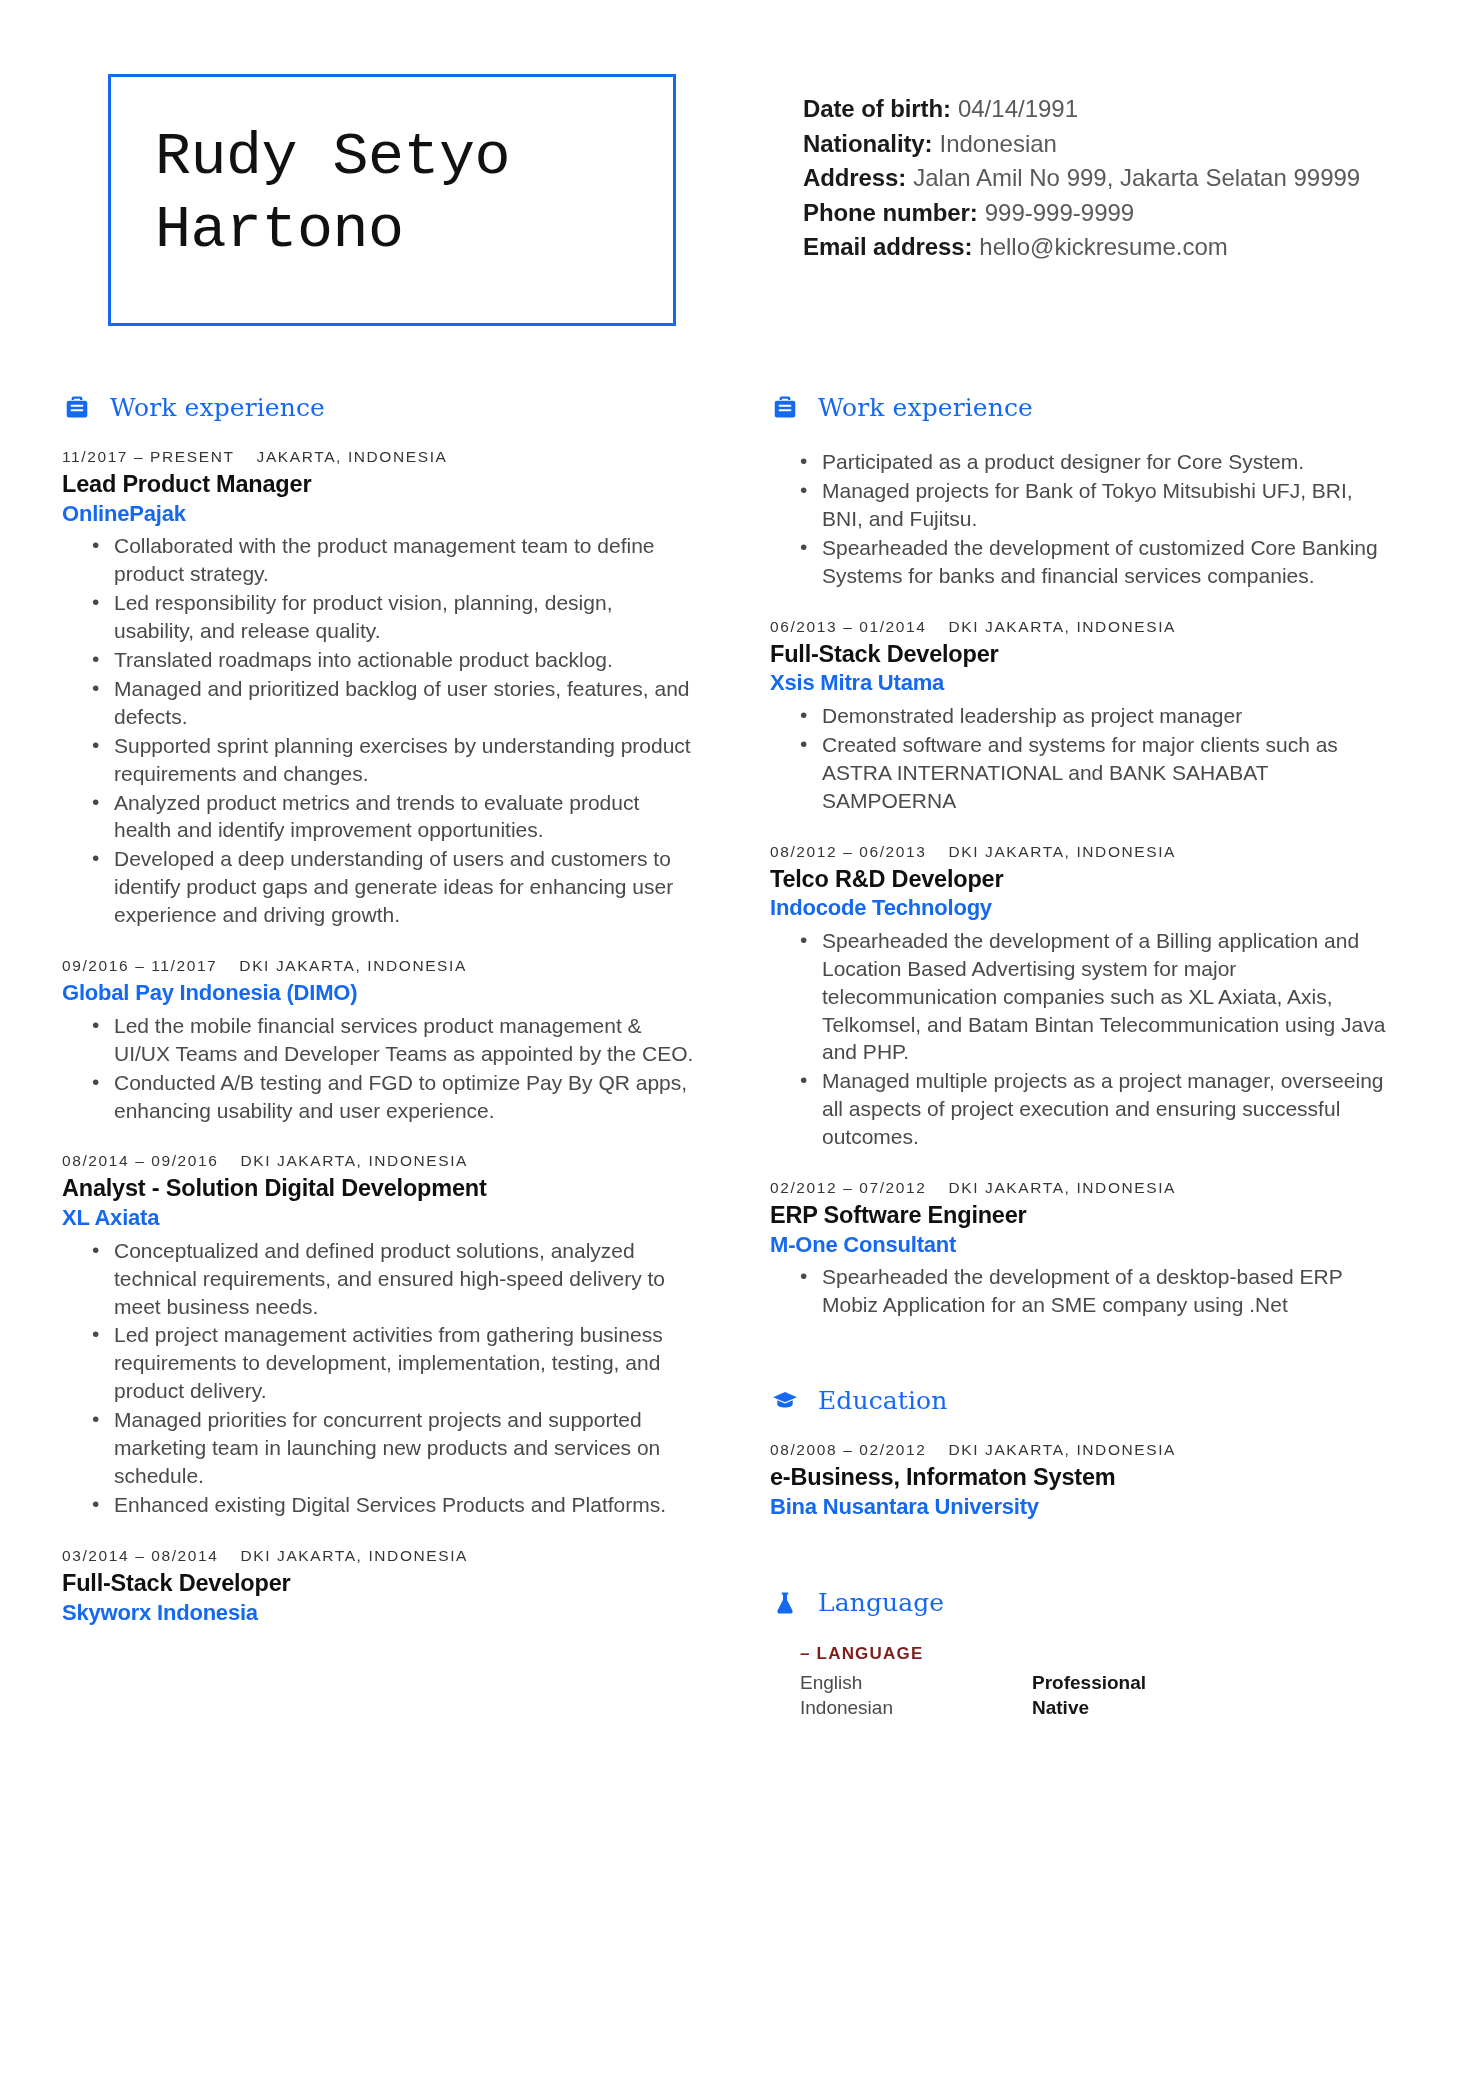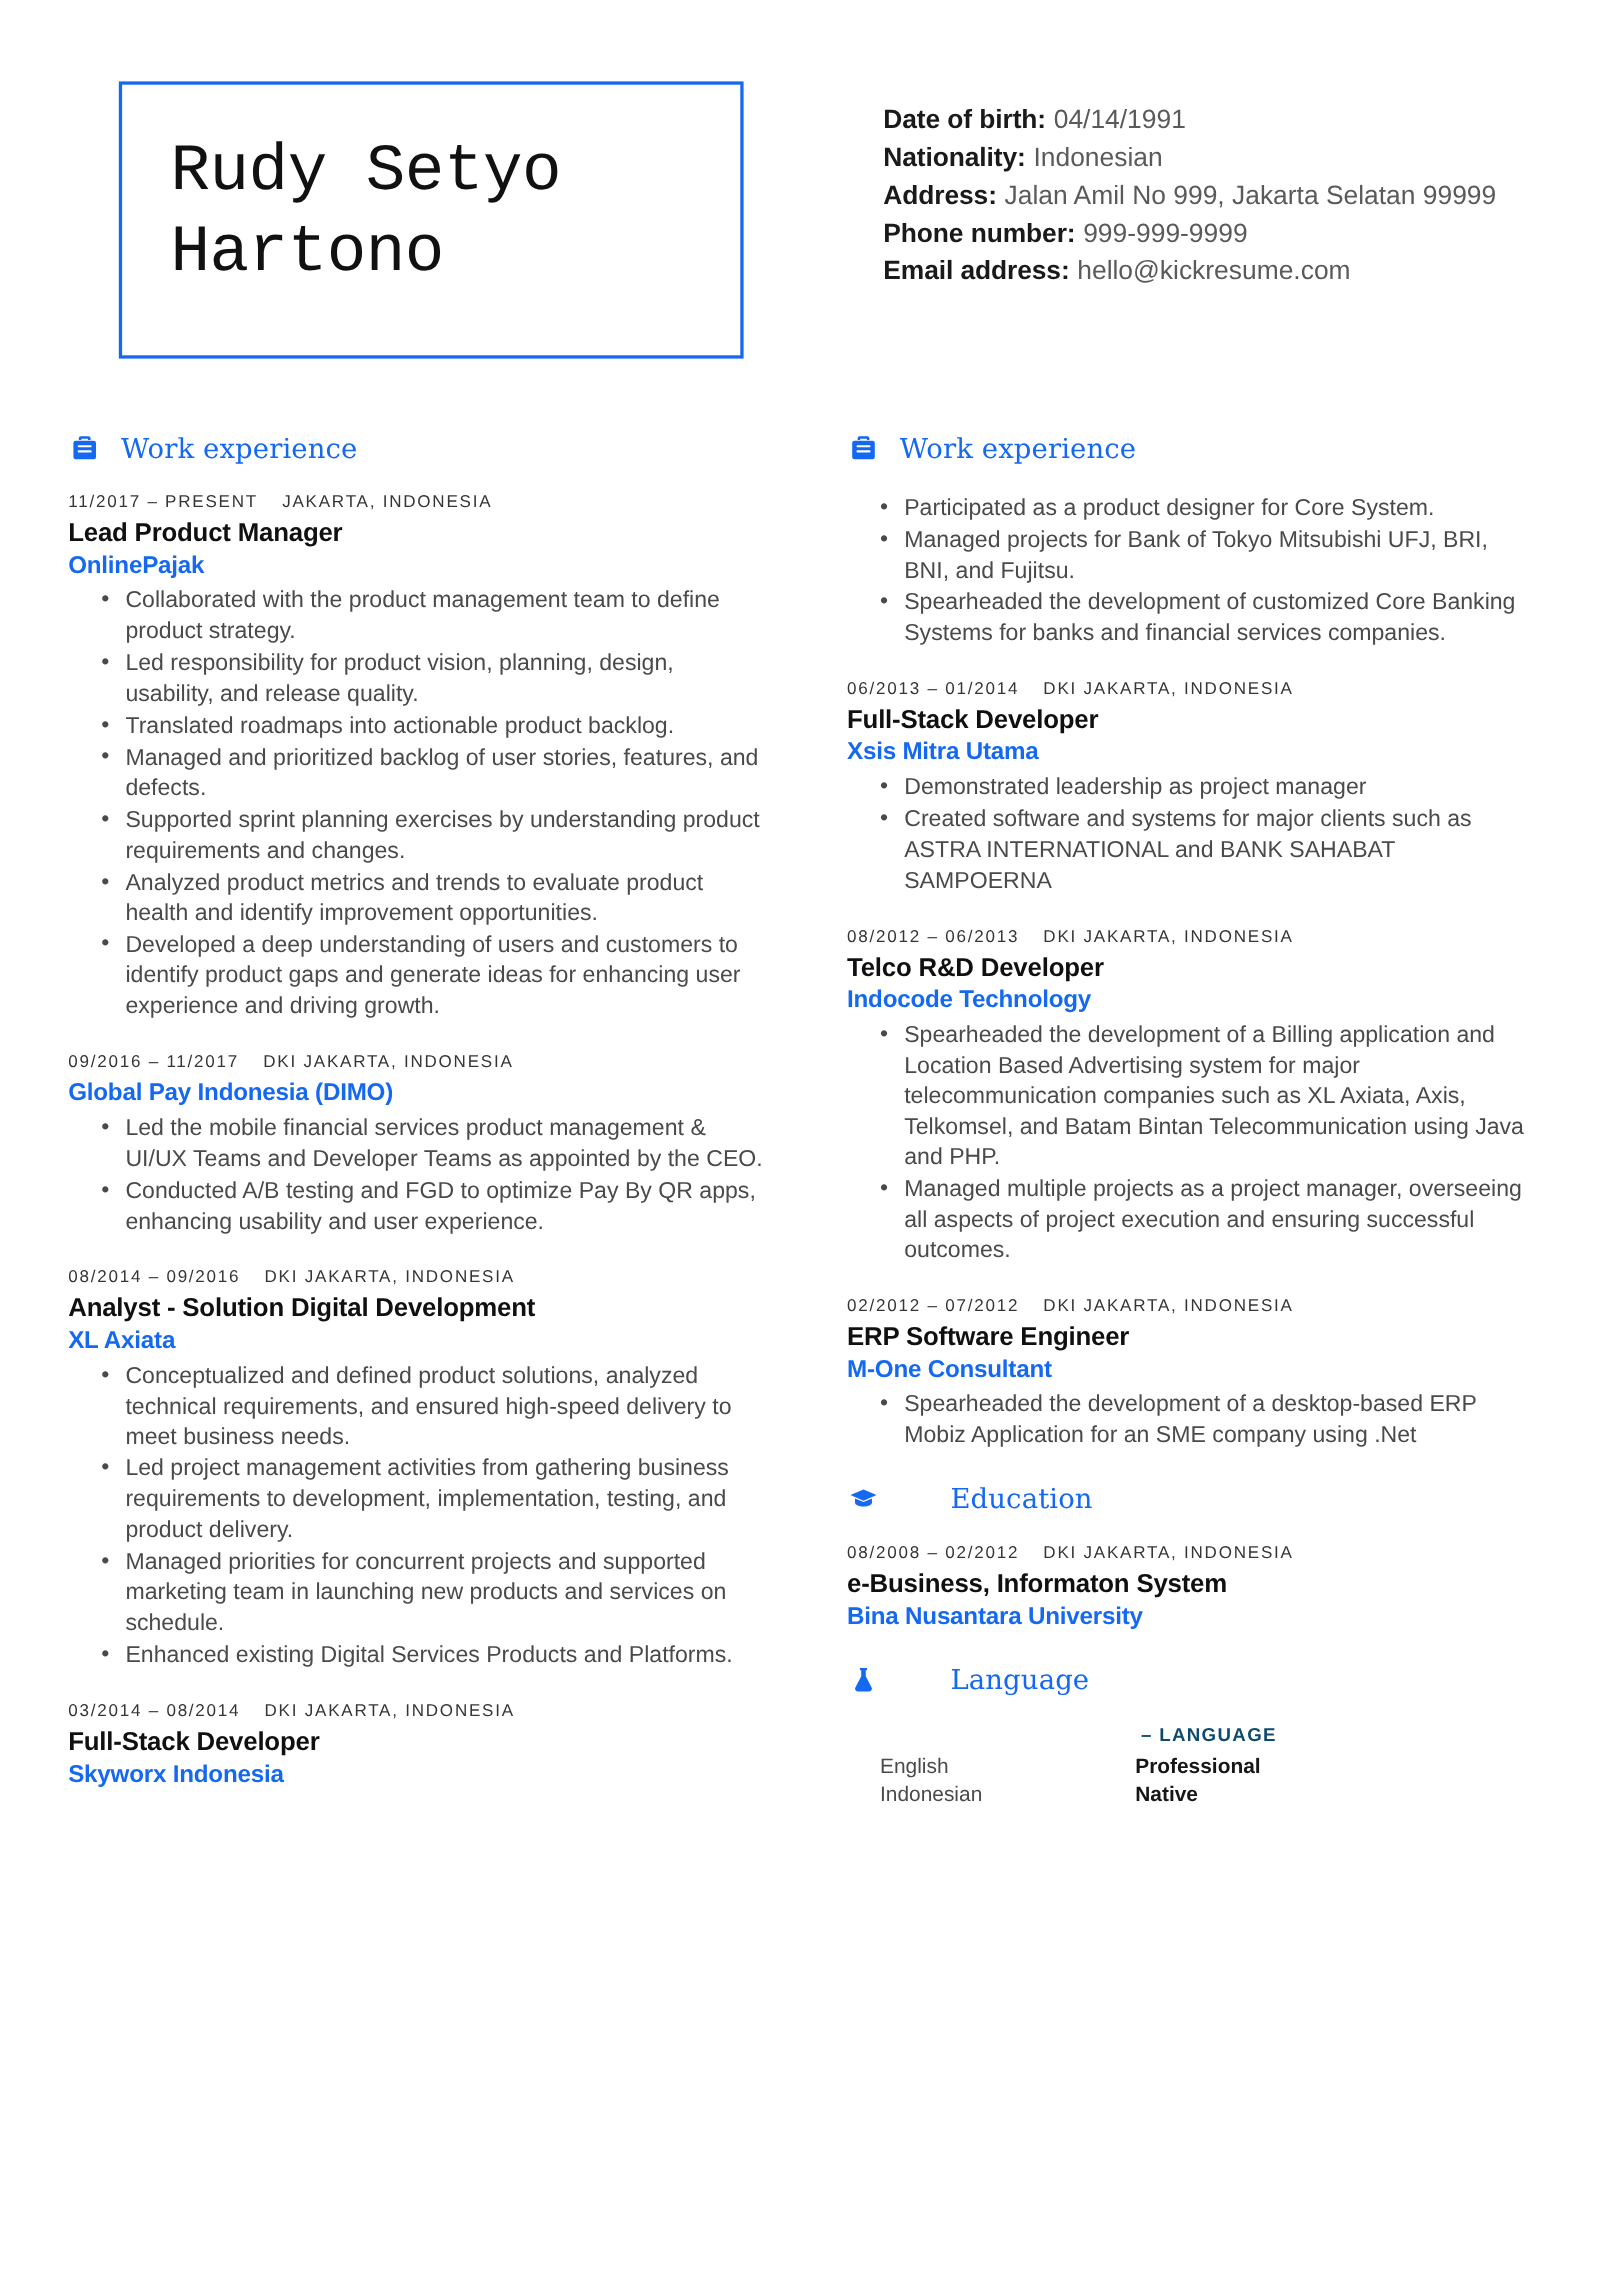--- a/index.html
+++ b/index.html
@@ -86,7 +86,7 @@
     align-items: center;
     margin-bottom: 26px;
   }
-  .section-head.spaced-top { margin-top: 28px; gap: 46px; }
+  .section-head.spaced-top { margin-top: 66px; }
   .section-icon {
     width: 30px;
     height: 30px;

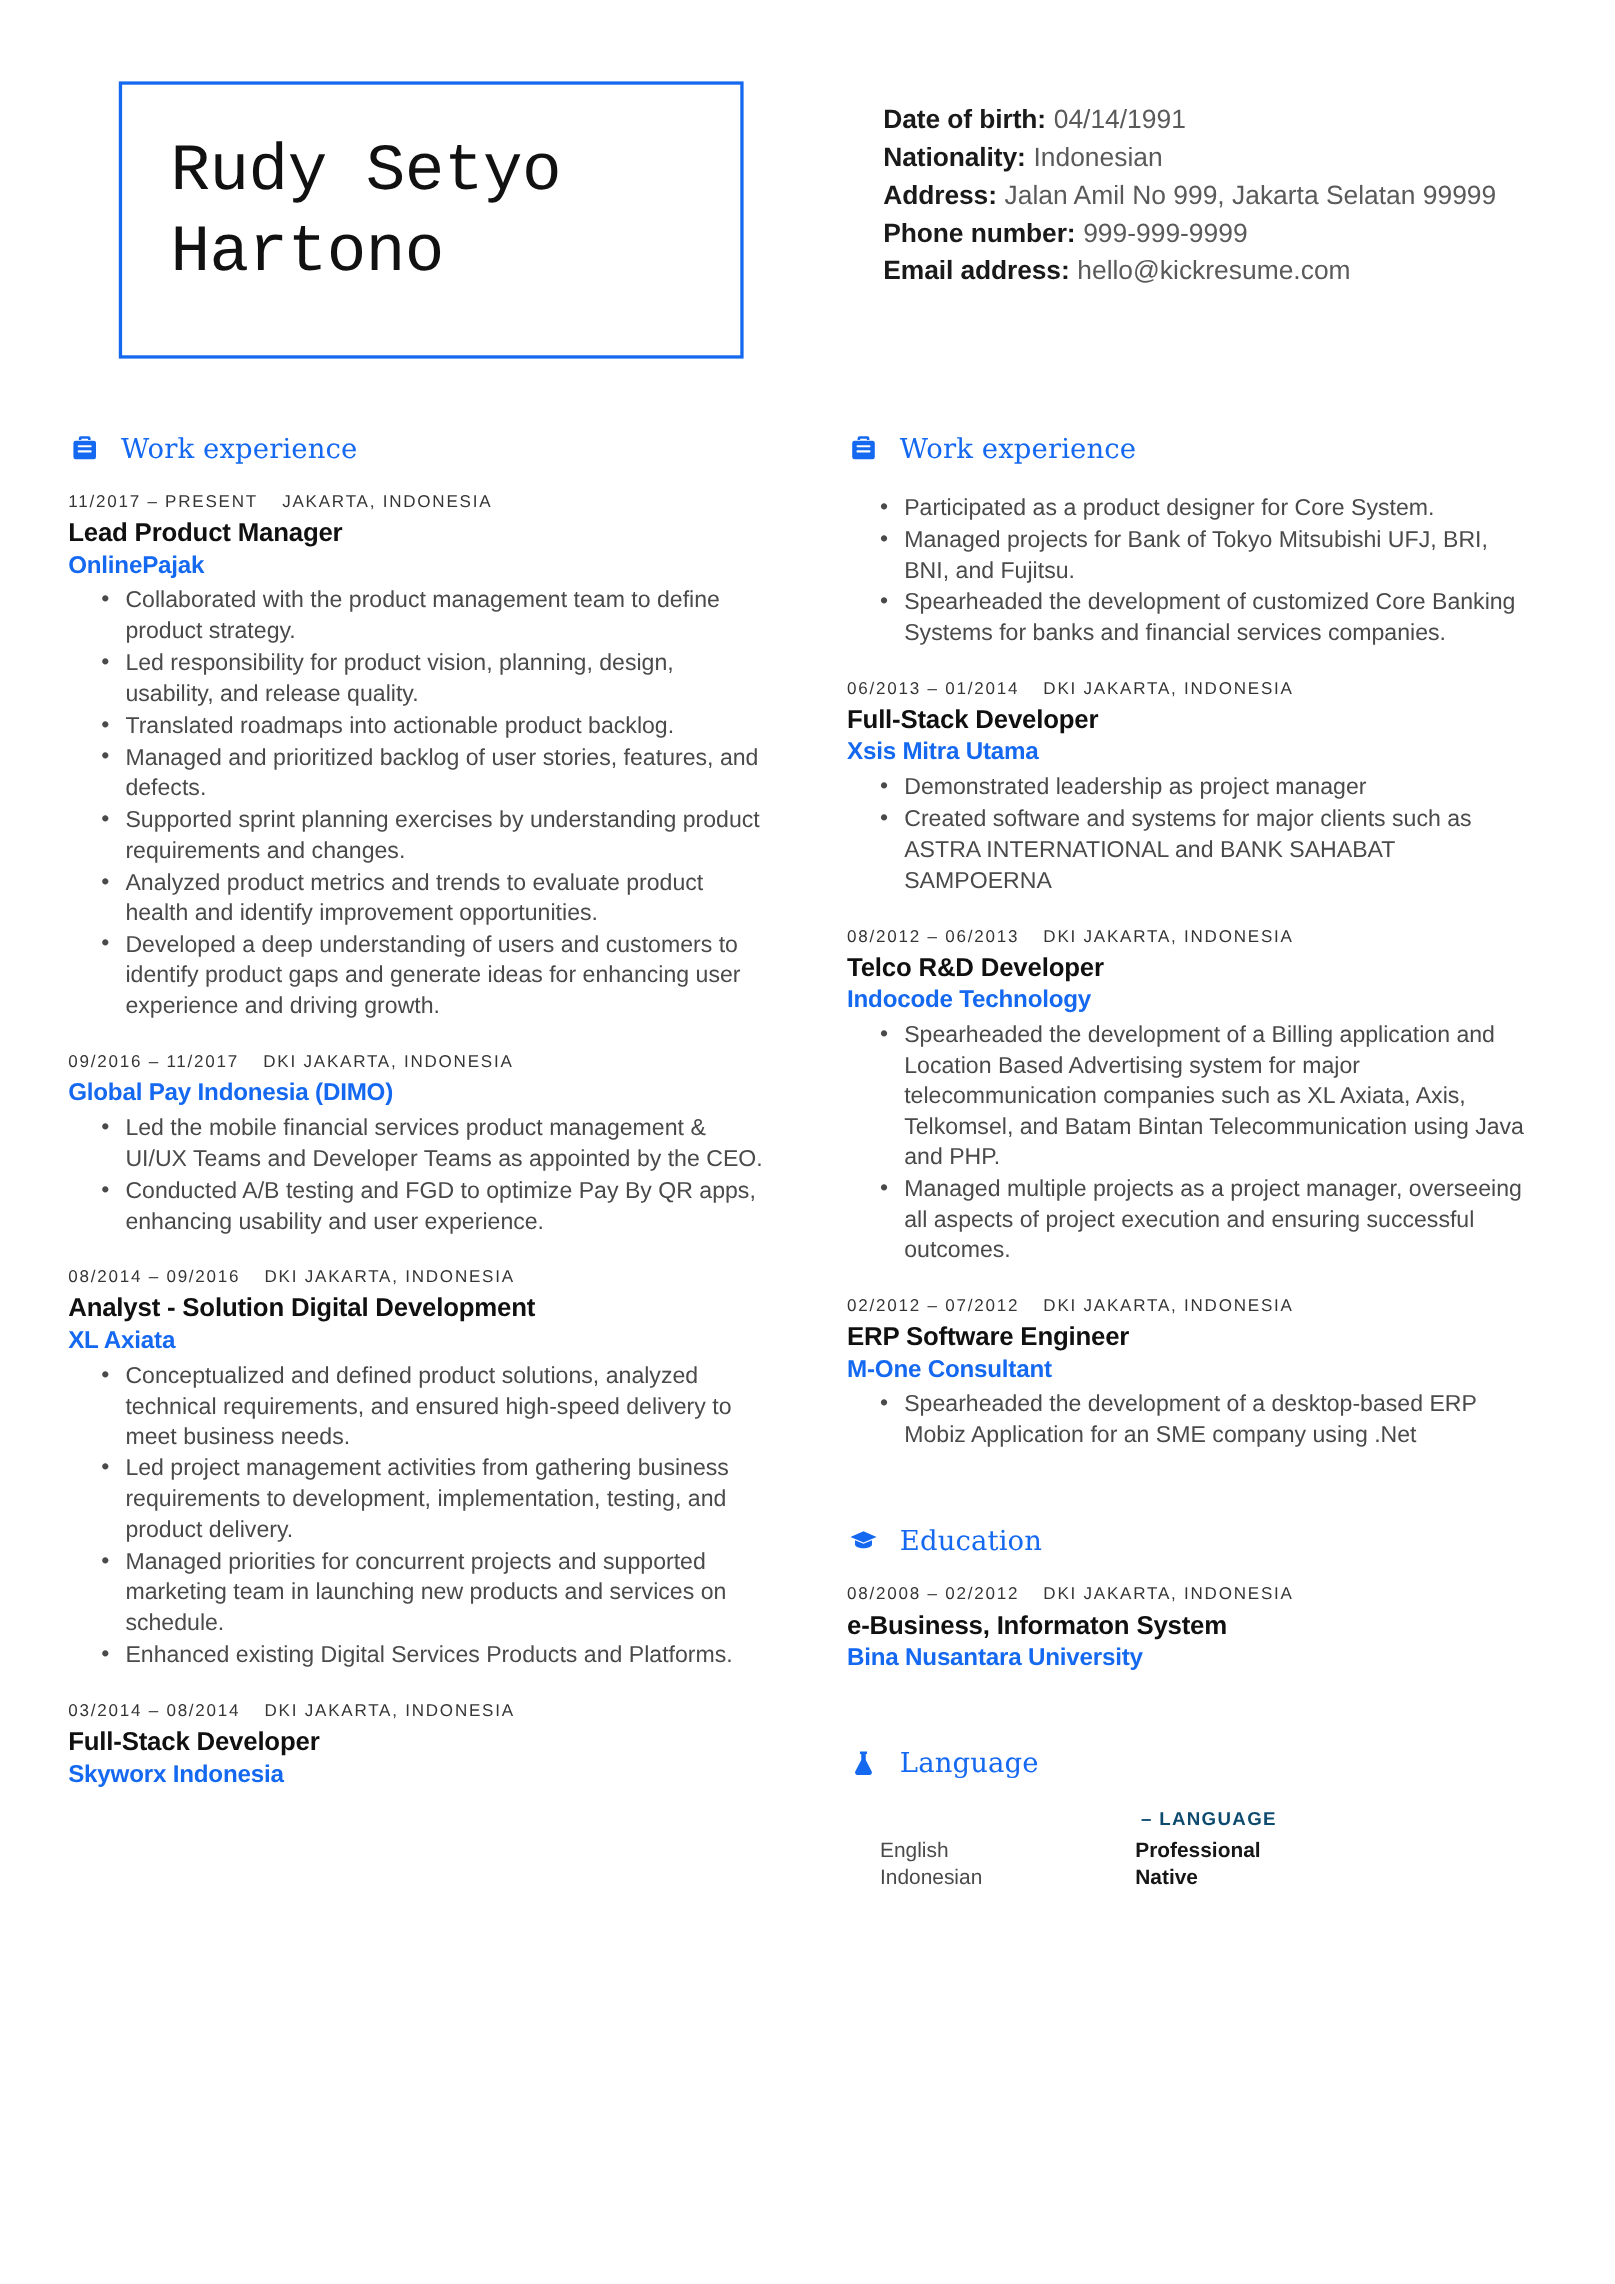--- a/index.html
+++ b/index.html
@@ -160,10 +160,9 @@
     font-size: 17px;
     font-weight: bold;
     letter-spacing: 1.2px;
-    color: #0c4a6e;
+    color: #7f1d1d;
     text-transform: uppercase;
     margin-bottom: 6px;
-    text-align: center;
   }
   .lang-row {
     display: flex;

